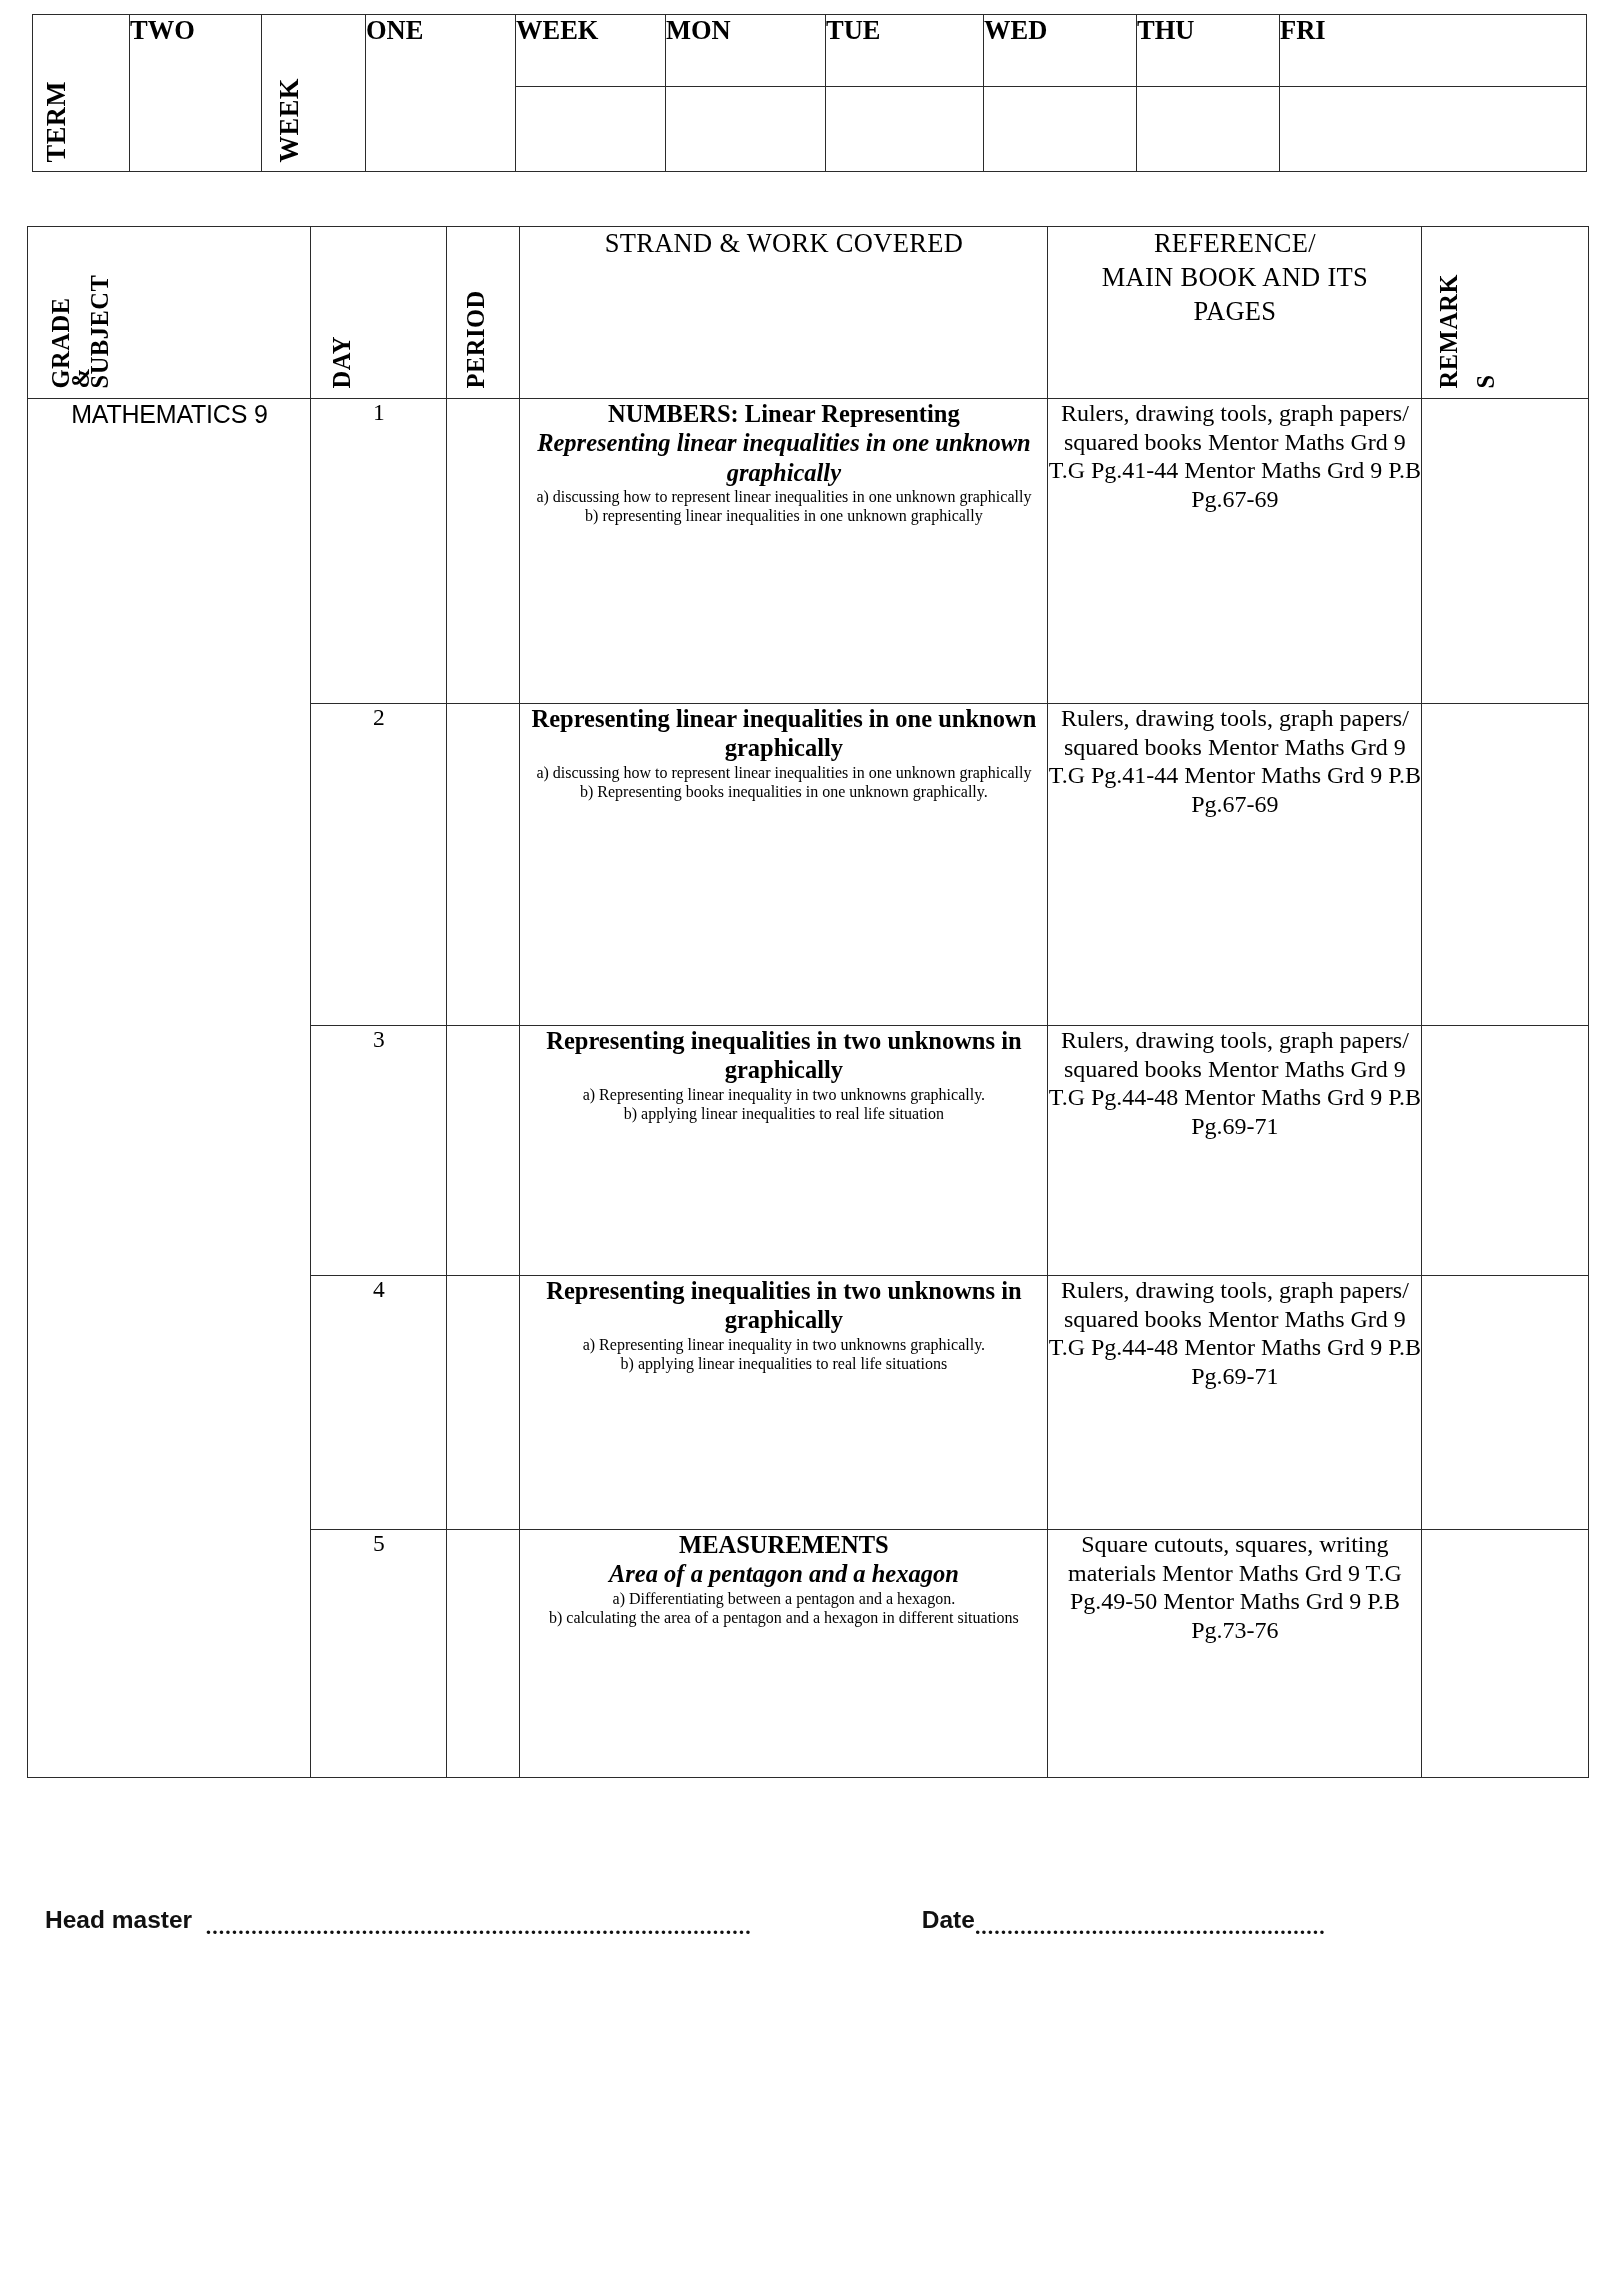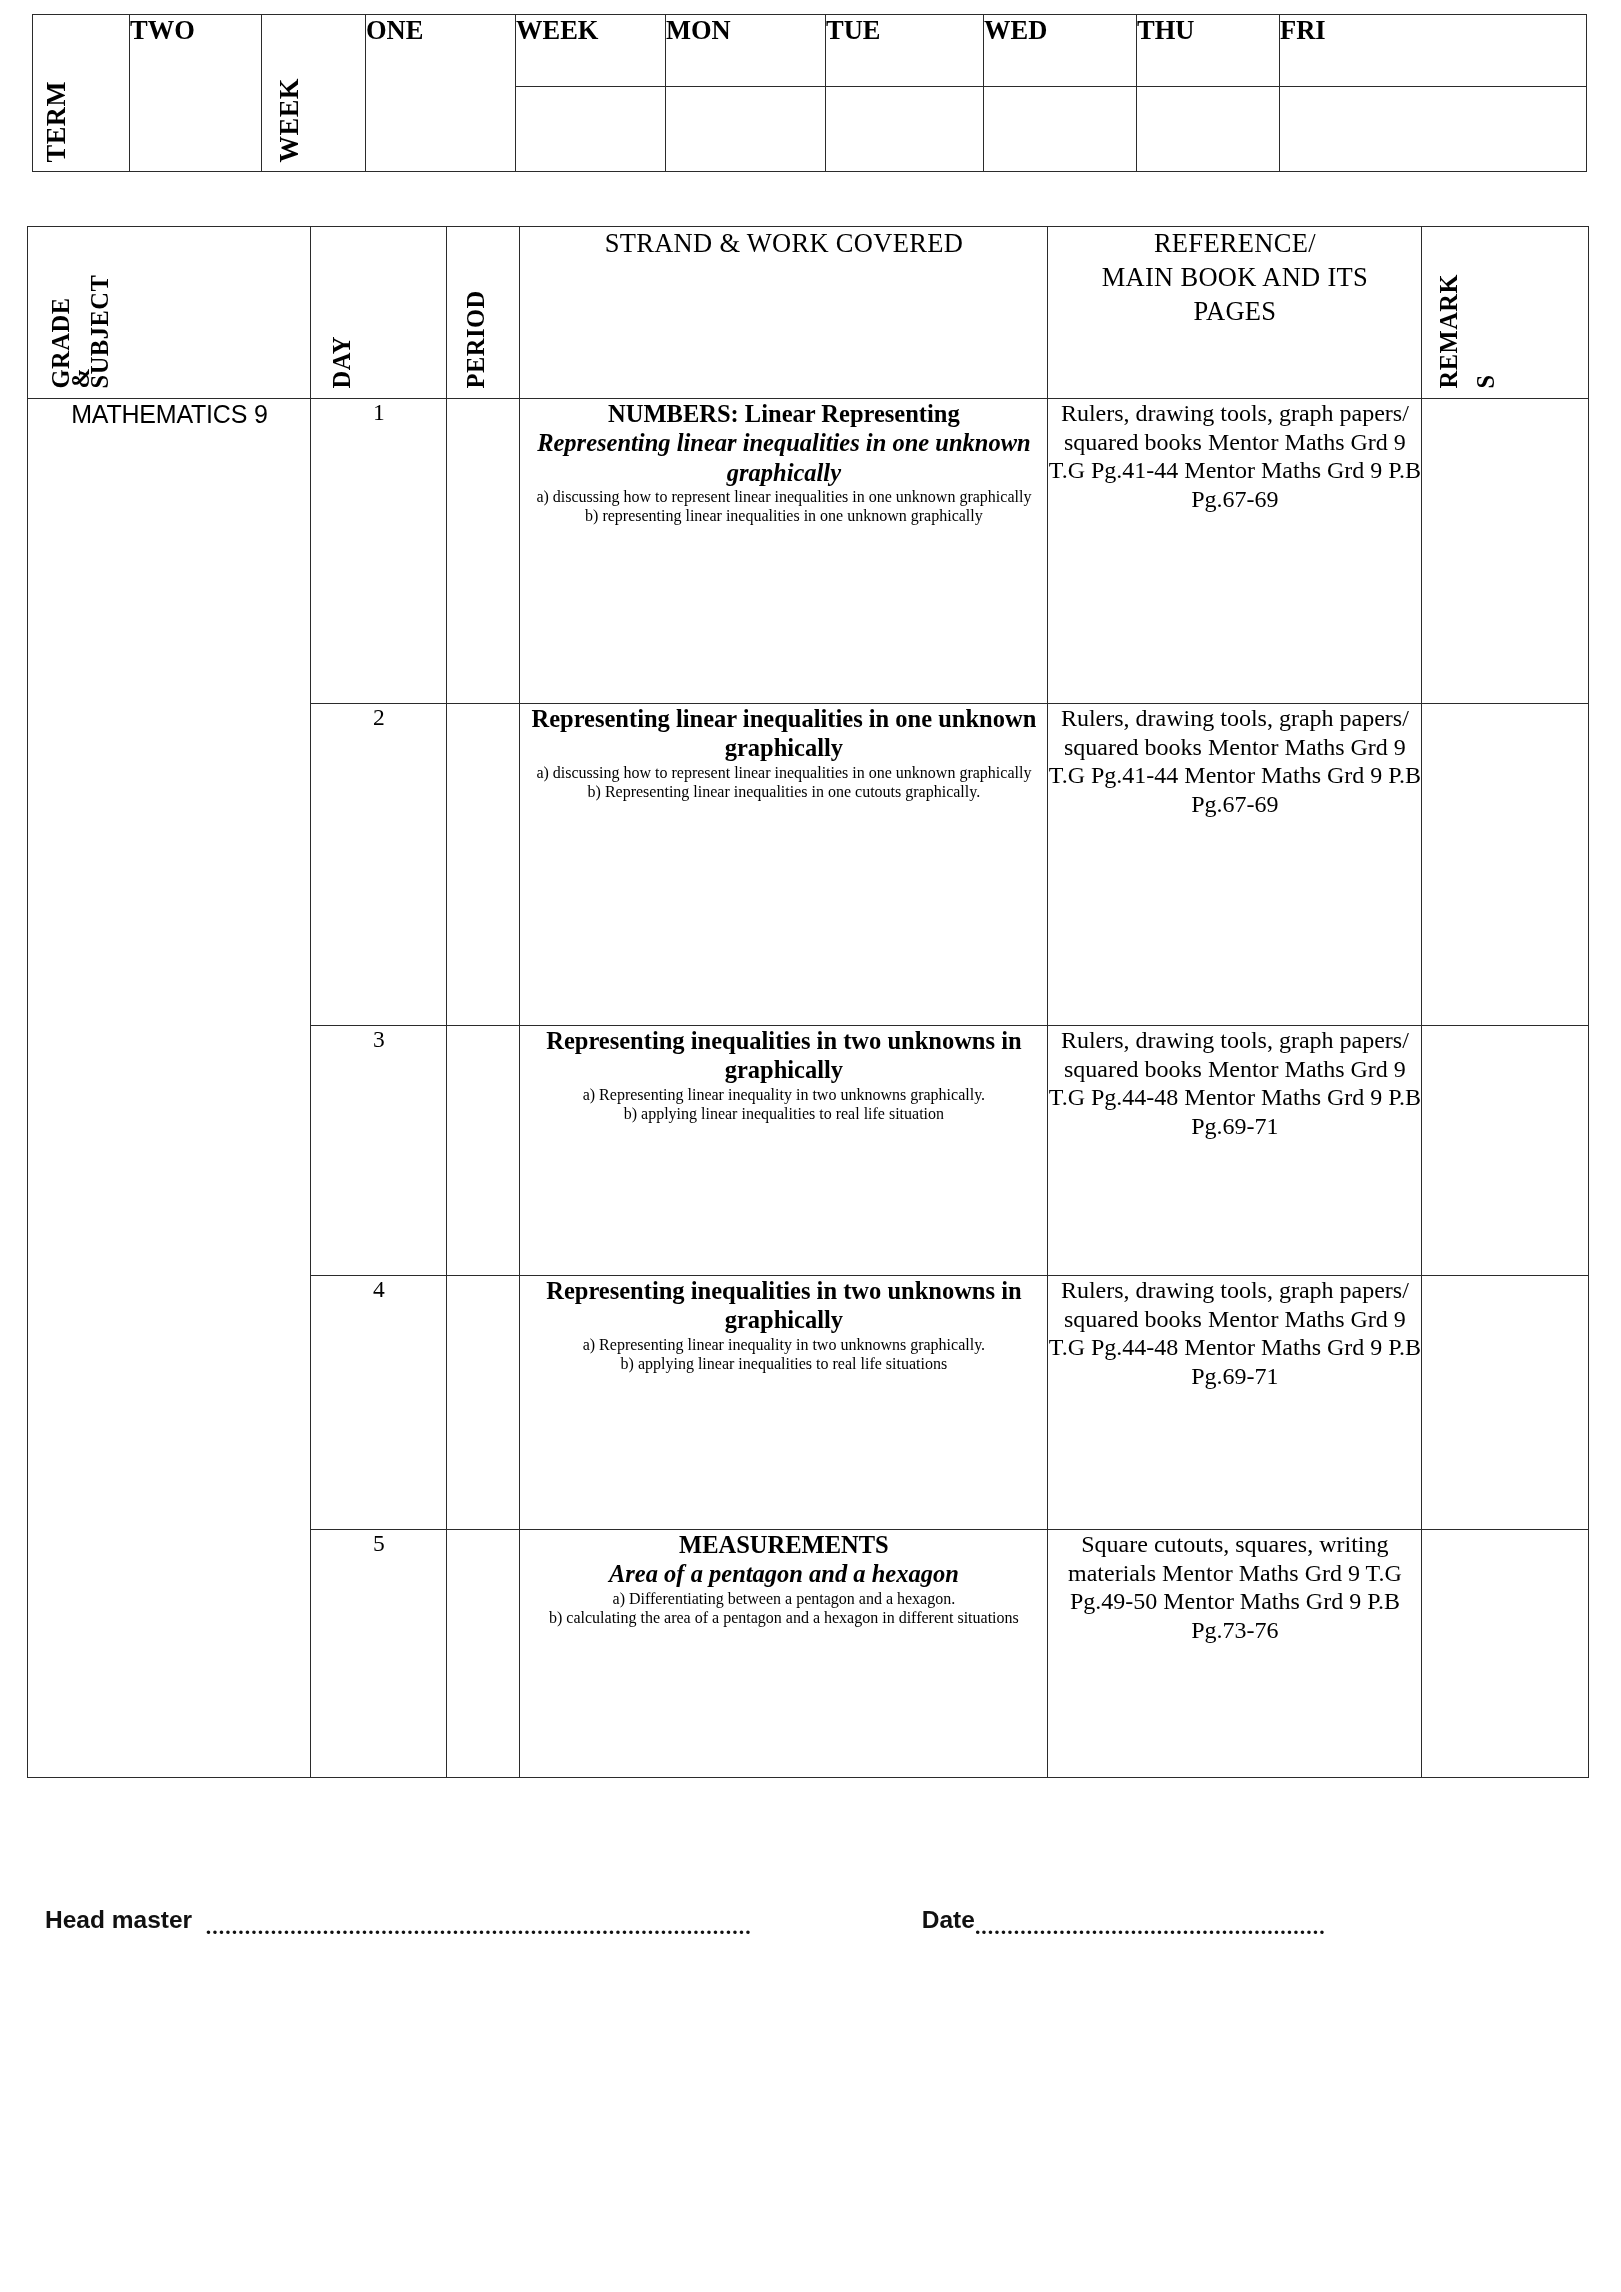--- a/index.html
+++ b/index.html
@@ -290,7 +290,7 @@
         <div class="work-title-b">Representing linear inequalities in one unknown graphically</div>
         <div class="work-title-bi"></div>
         <div class="work-body">a) discussing  how to represent linear inequalities in one unknown graphically</div>
-        <div class="work-body">b) Representing linear inequalities in one cutouts graphically.</div>
+        <div class="work-body">b) Representing books inequalities in one unknown graphically.</div>
       </td>
       <td class="ref-body">Rulers, drawing tools, graph papers/ squared books Mentor Maths Grd 9 T.G Pg.41-44 Mentor Maths Grd 9 P.B Pg.67-69</td>
       <td></td>

